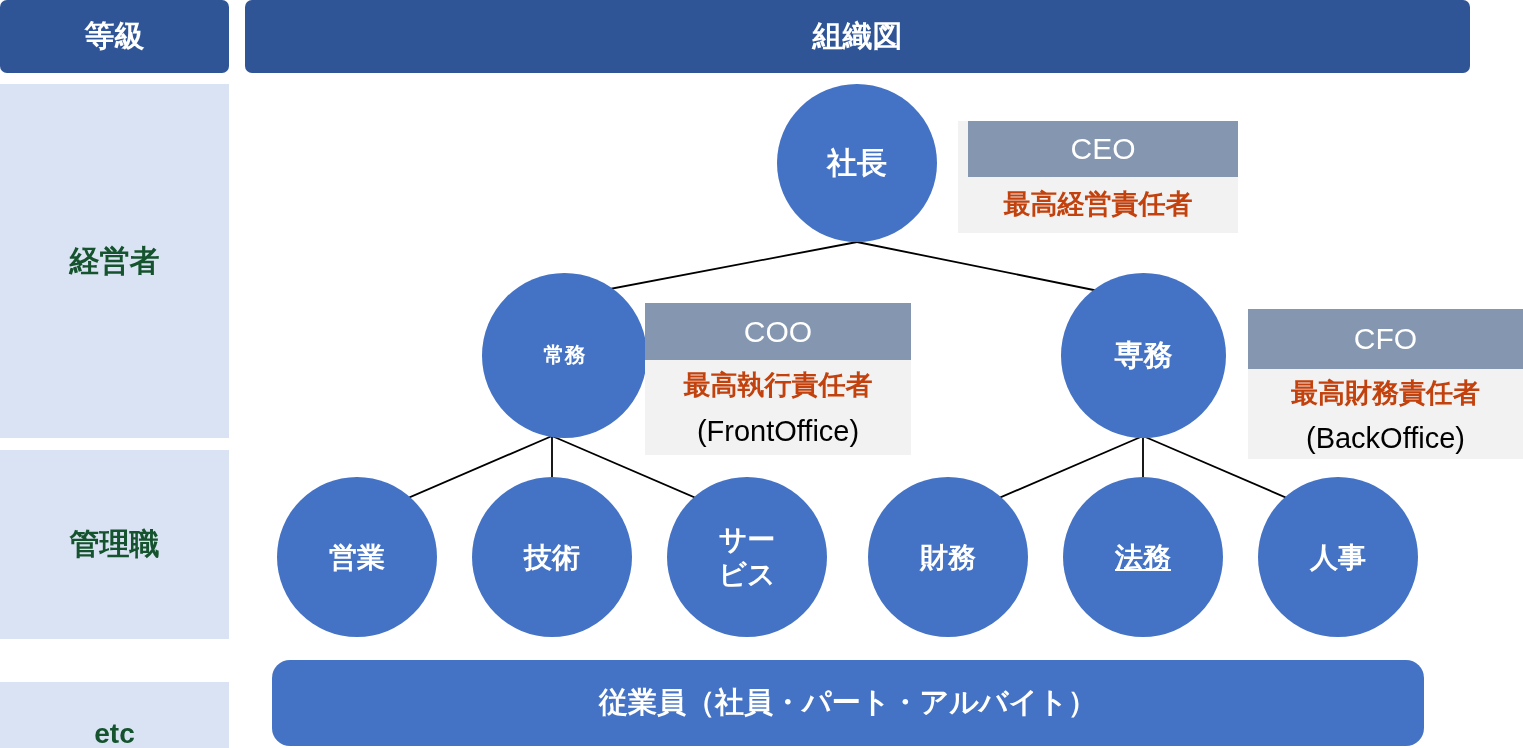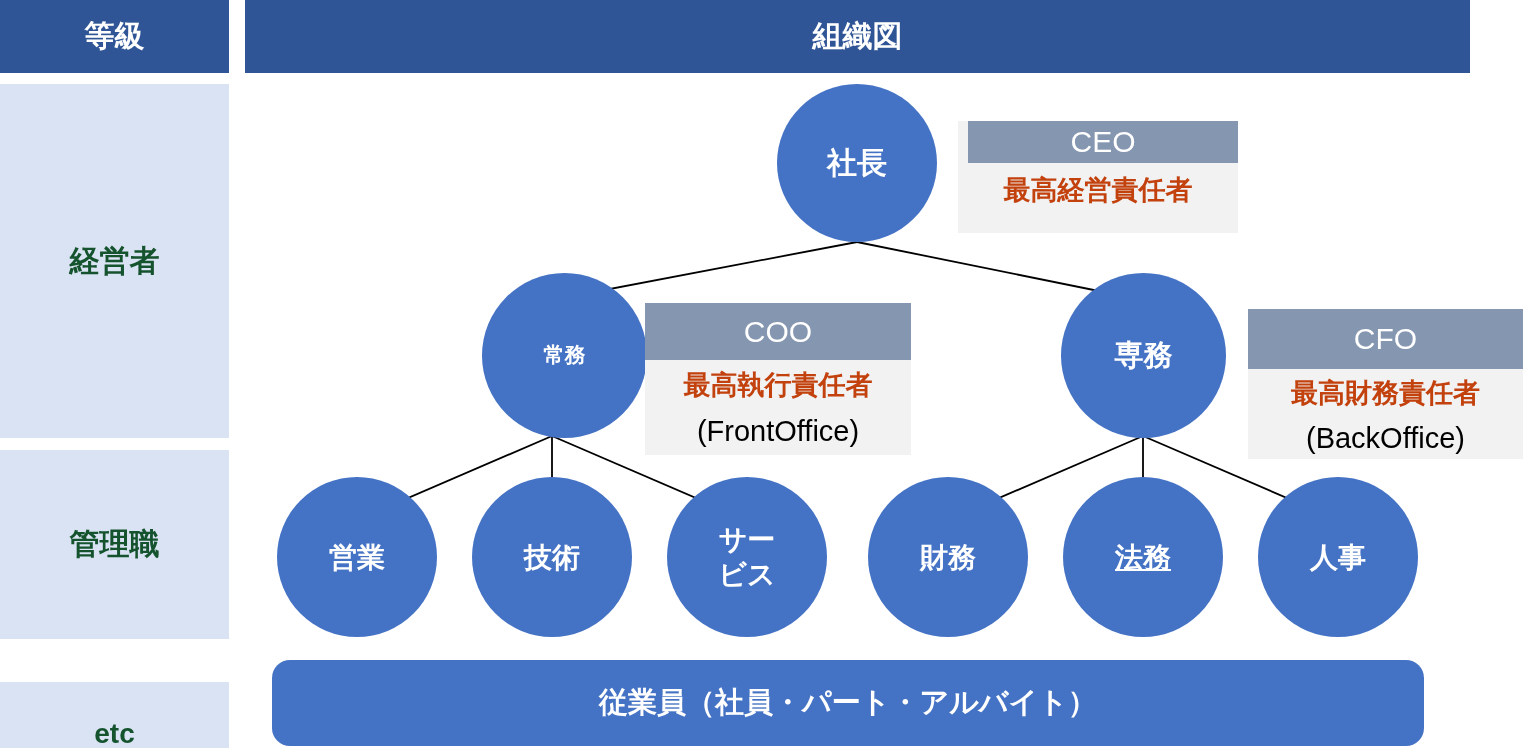--- a/index.html
+++ b/index.html
@@ -10,7 +10,7 @@
   .hdr {
     position:absolute; background:var(--header_blue,#2F5597); color:#fff;
     display:flex; align-items:center; justify-content:center;
-    font-weight:bold; font-size:30px; z-index:2;
+    font-weight:bold; font-size:30px; z-index:2;border-radius:7px;
   }
   .rank {
     position:absolute; left:0; width:229px; background:var(--row_light_blue,#DAE3F3);

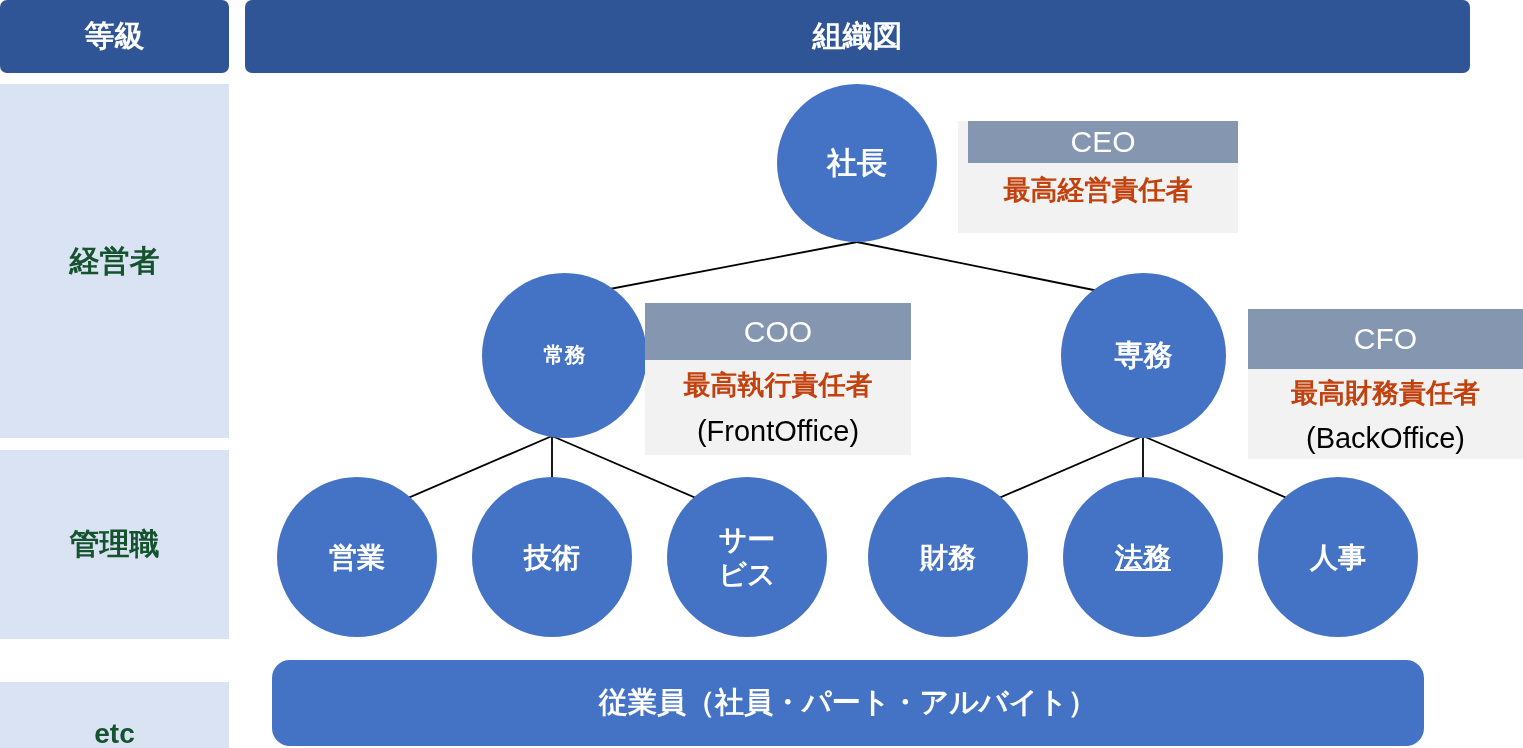--- a/index.html
+++ b/index.html
@@ -81,7 +81,7 @@
   <div class="node" style="left:1258px; top:477px; width:160px; height:160px; font-size:28px;">人事</div>
 
   <div class="label-box" style="left:958px; top:121px; width:280px; height:112px;">
-    <div class="title" style="margin-left:10px; height:42px;">CEO</div>
+    <div class="title" style="margin-left:10px; height:56px;">CEO</div>
     <div class="desc" style="height:53px;">最高経営責任者</div>
   </div>
 

